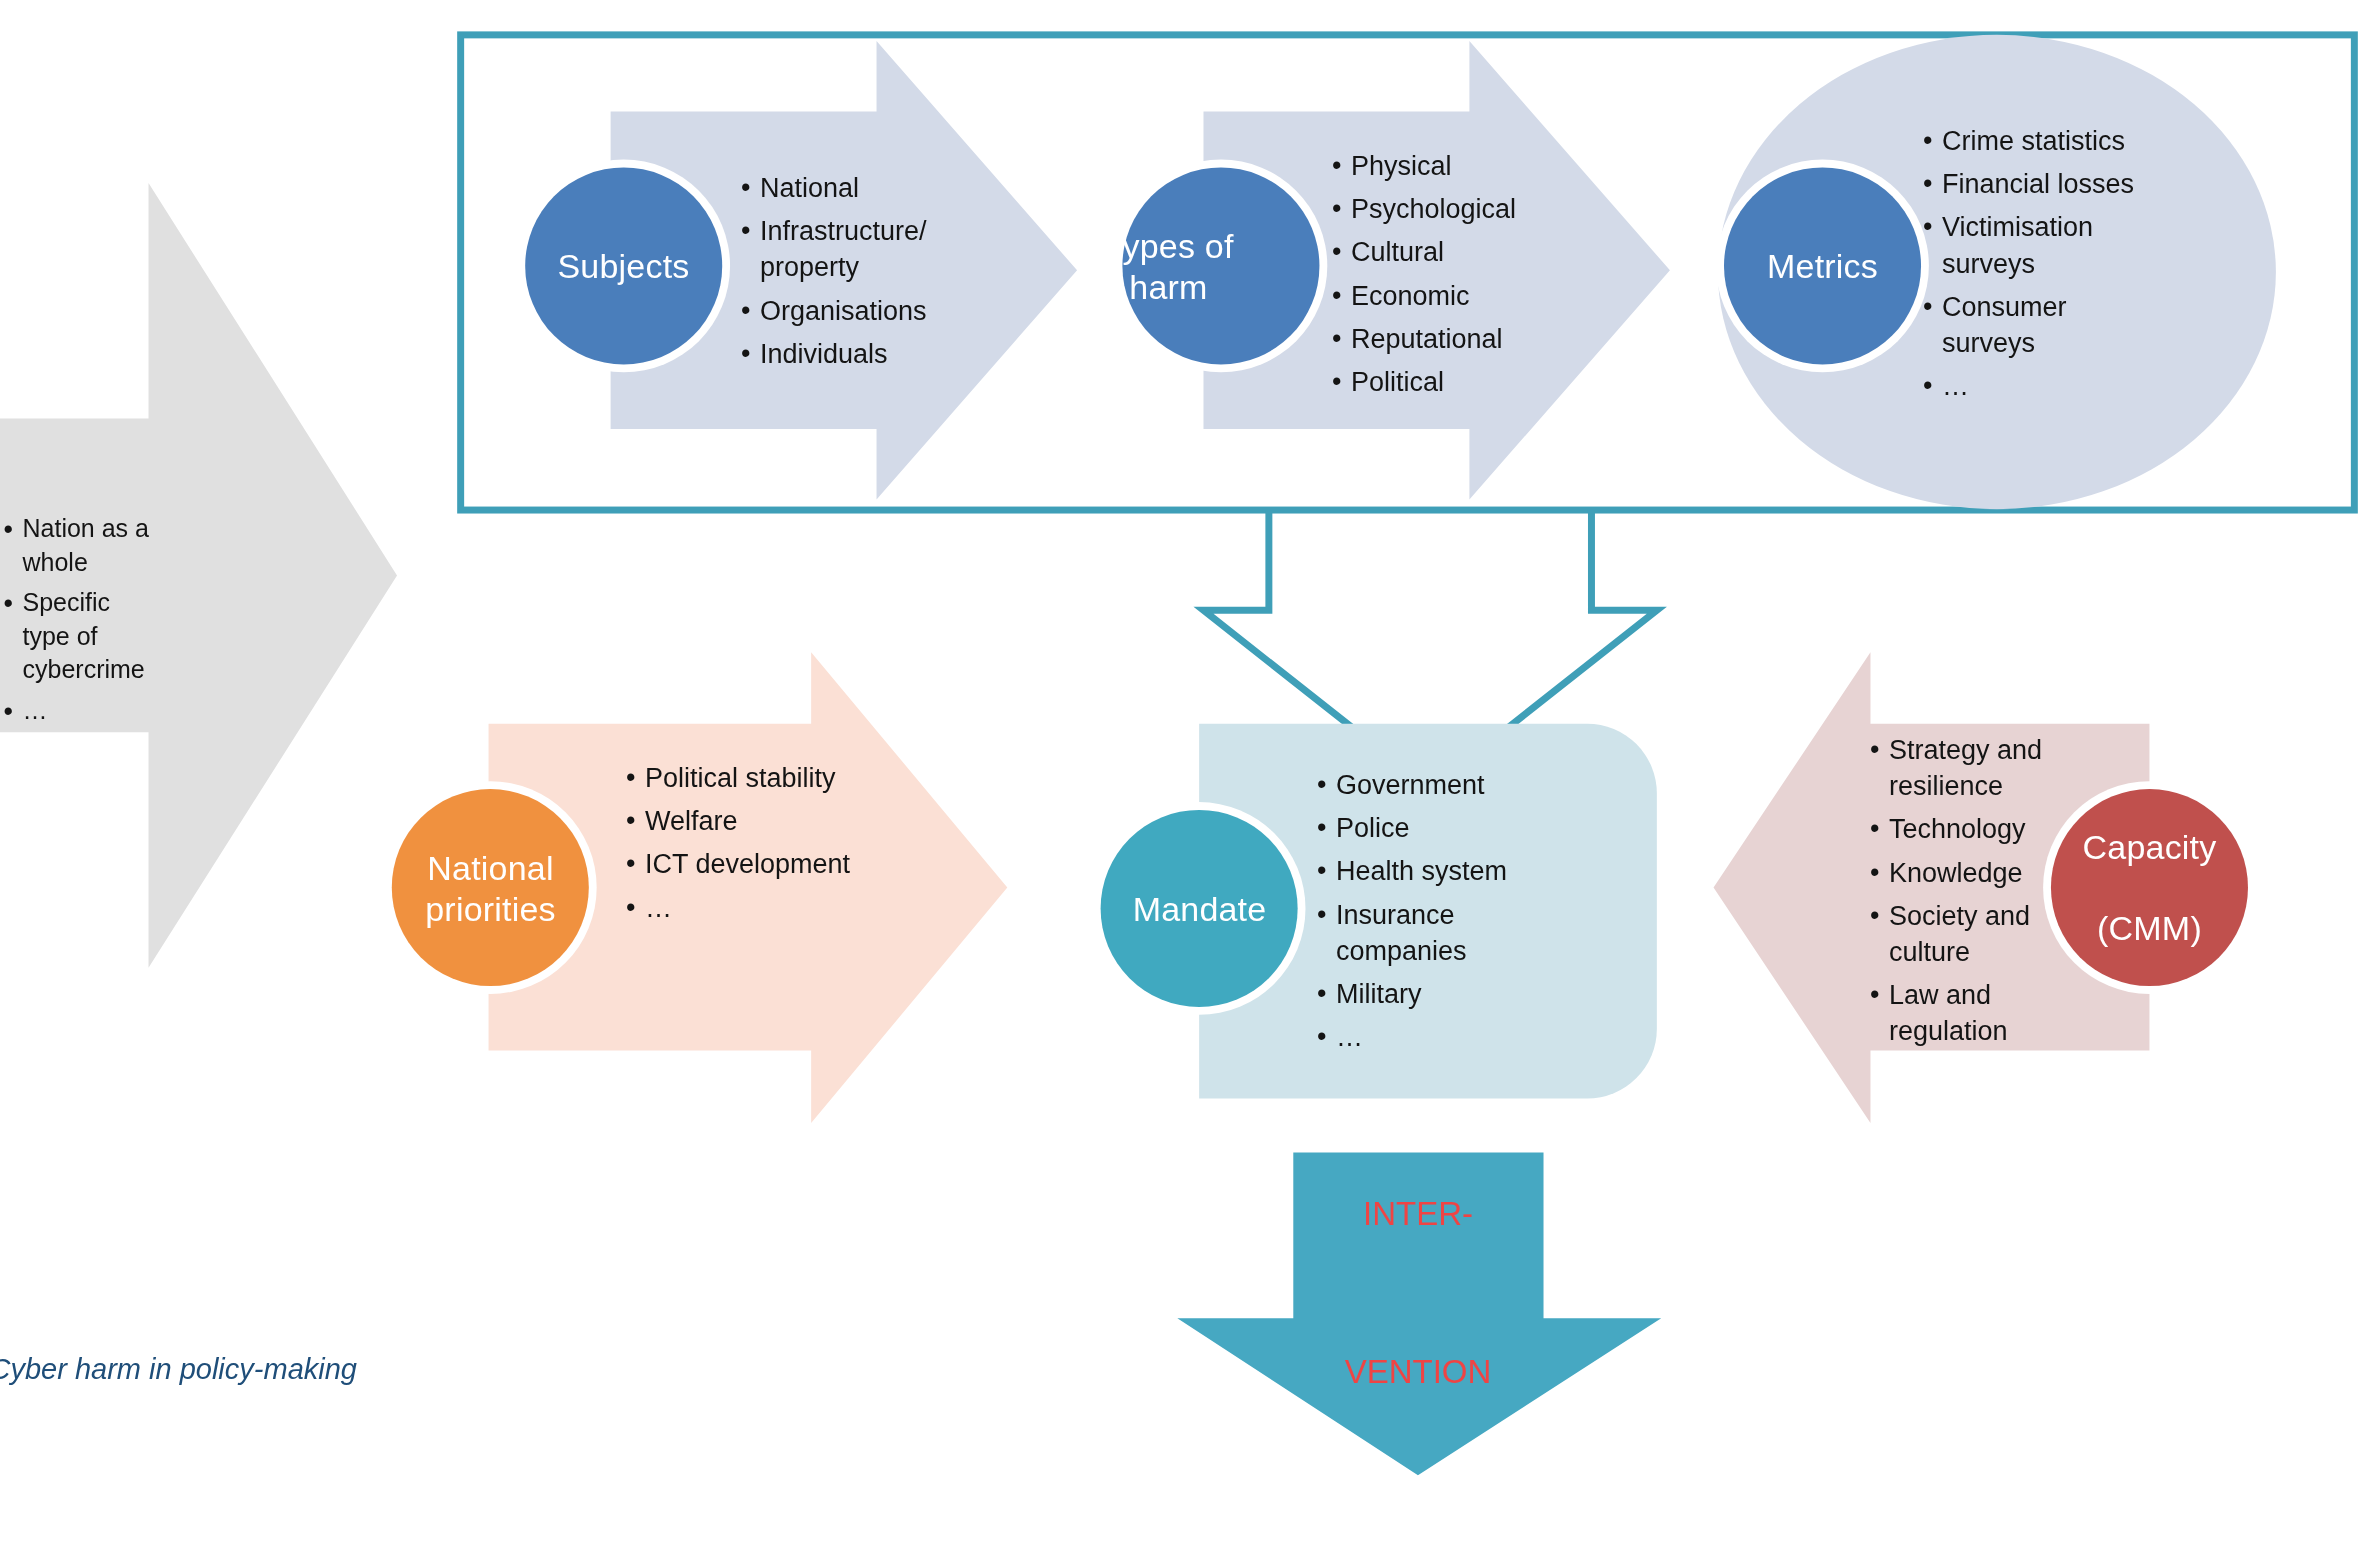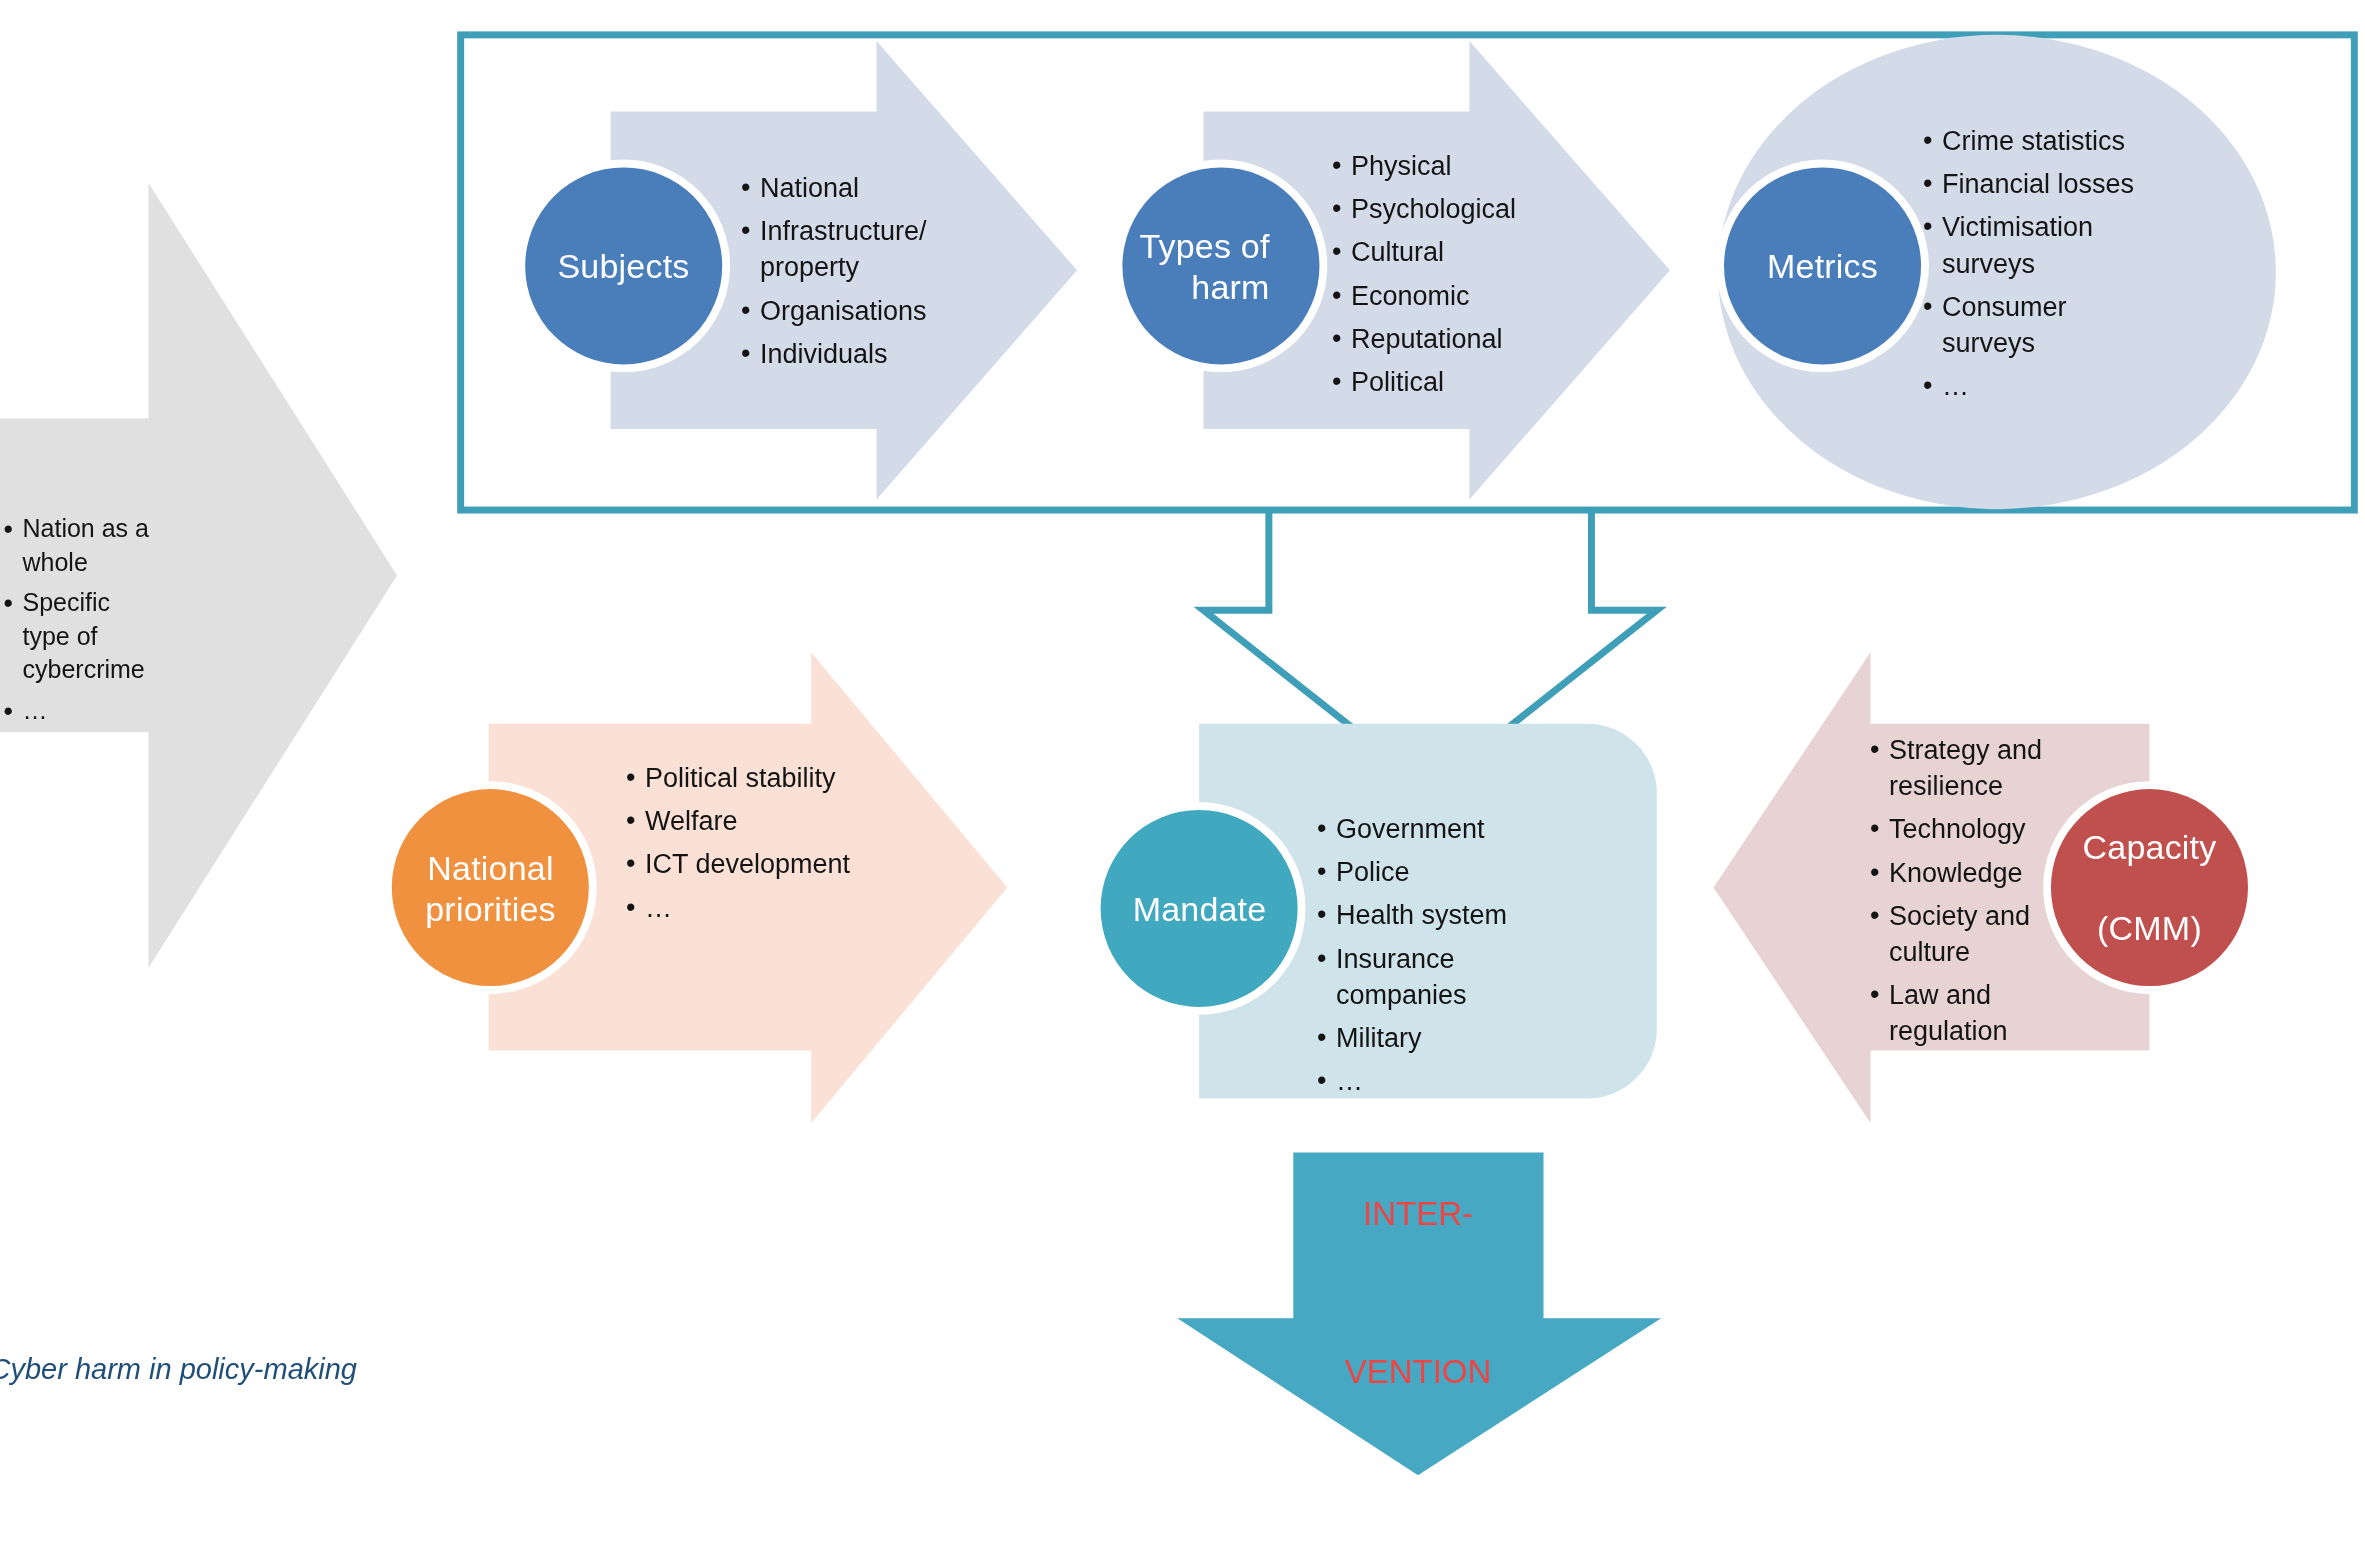--- a/index.html
+++ b/index.html
@@ -118,7 +118,7 @@
     <li>Individuals</li>
   </ul>
 
-  <div class="node-label" style="left:1098px; top:222px; width:213px; height:89px;text-align:right;">Types of
+  <div class="node-label" style="left:1062px; top:222px; width:213px; height:89px;">Types of
 harm</div>
   <ul class="bullets" style="left:1332px; top:148px; width:235px;">
     <li>Physical</li>

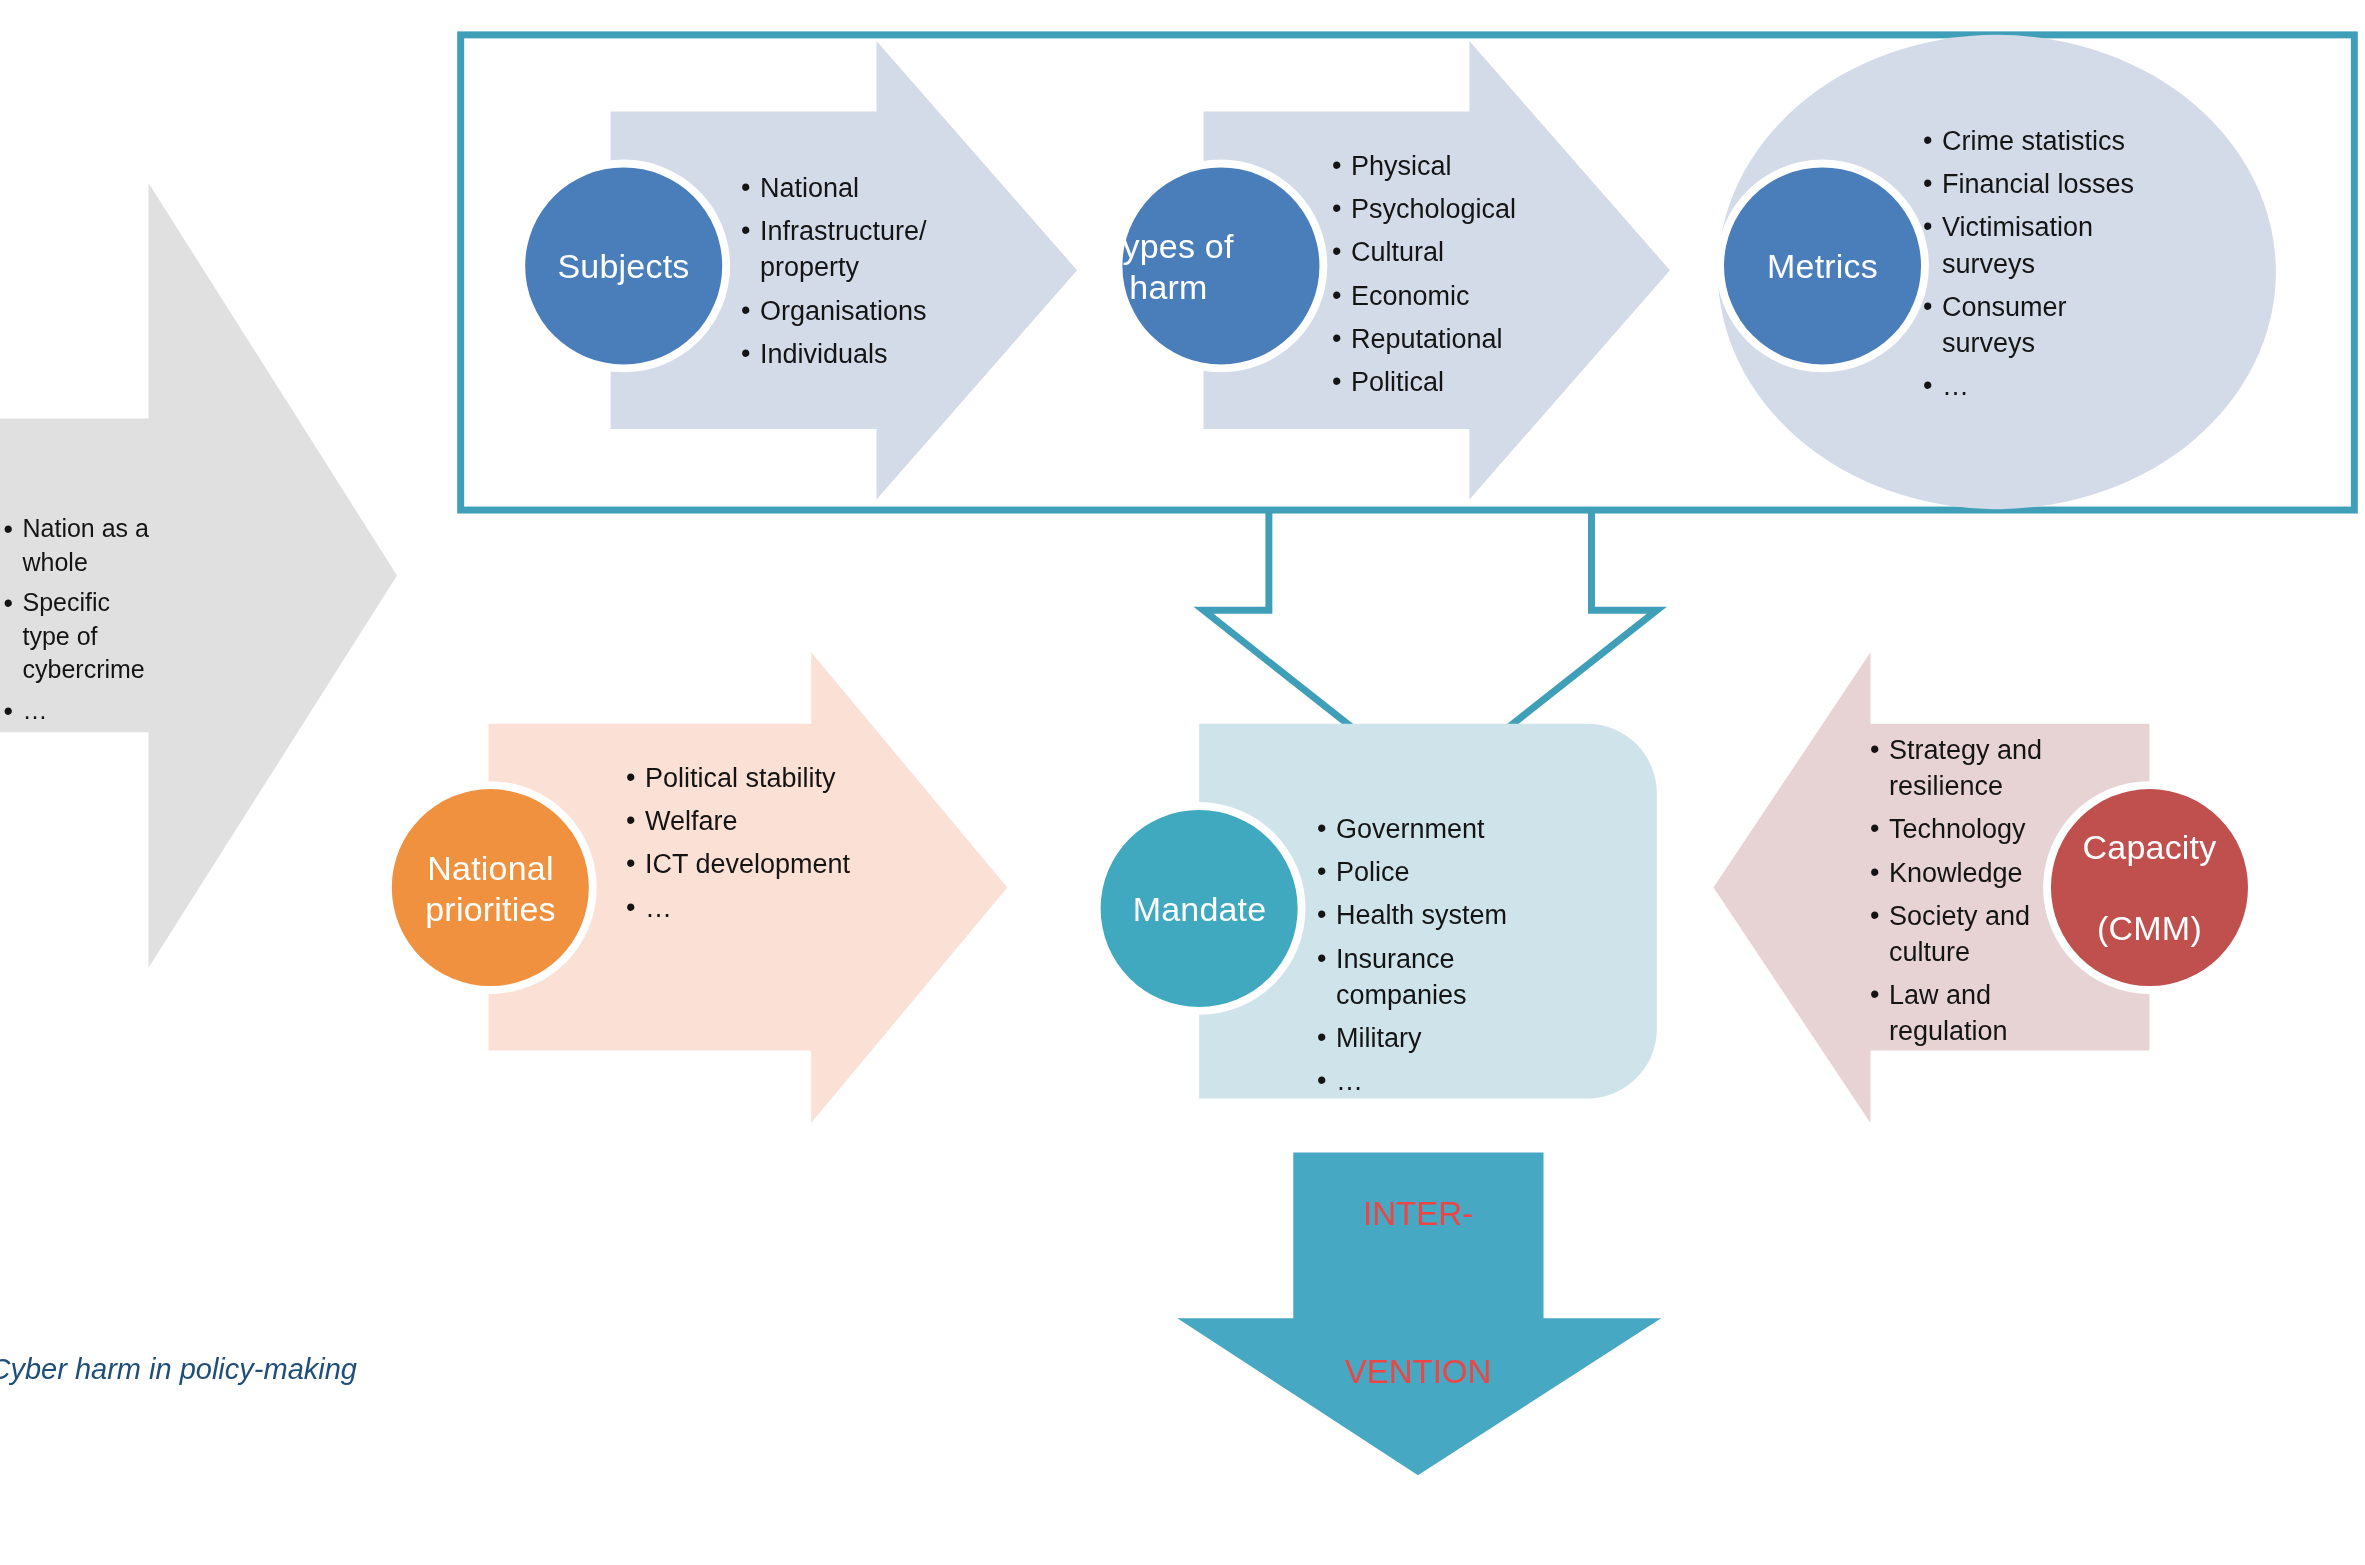--- a/index.html
+++ b/index.html
@@ -148,7 +148,7 @@
   </ul>
 
   <div class="node-label" style="left:1093px; top:874px; width:213px; height:70px;">Mandate</div>
-  <ul class="bullets" style="left:1317px; top:767px; width:227px;margin-top:44px;">
+  <ul class="bullets" style="left:1317px; top:767px; width:227px;">
     <li>Government</li>
     <li>Police</li>
     <li>Health system</li>

